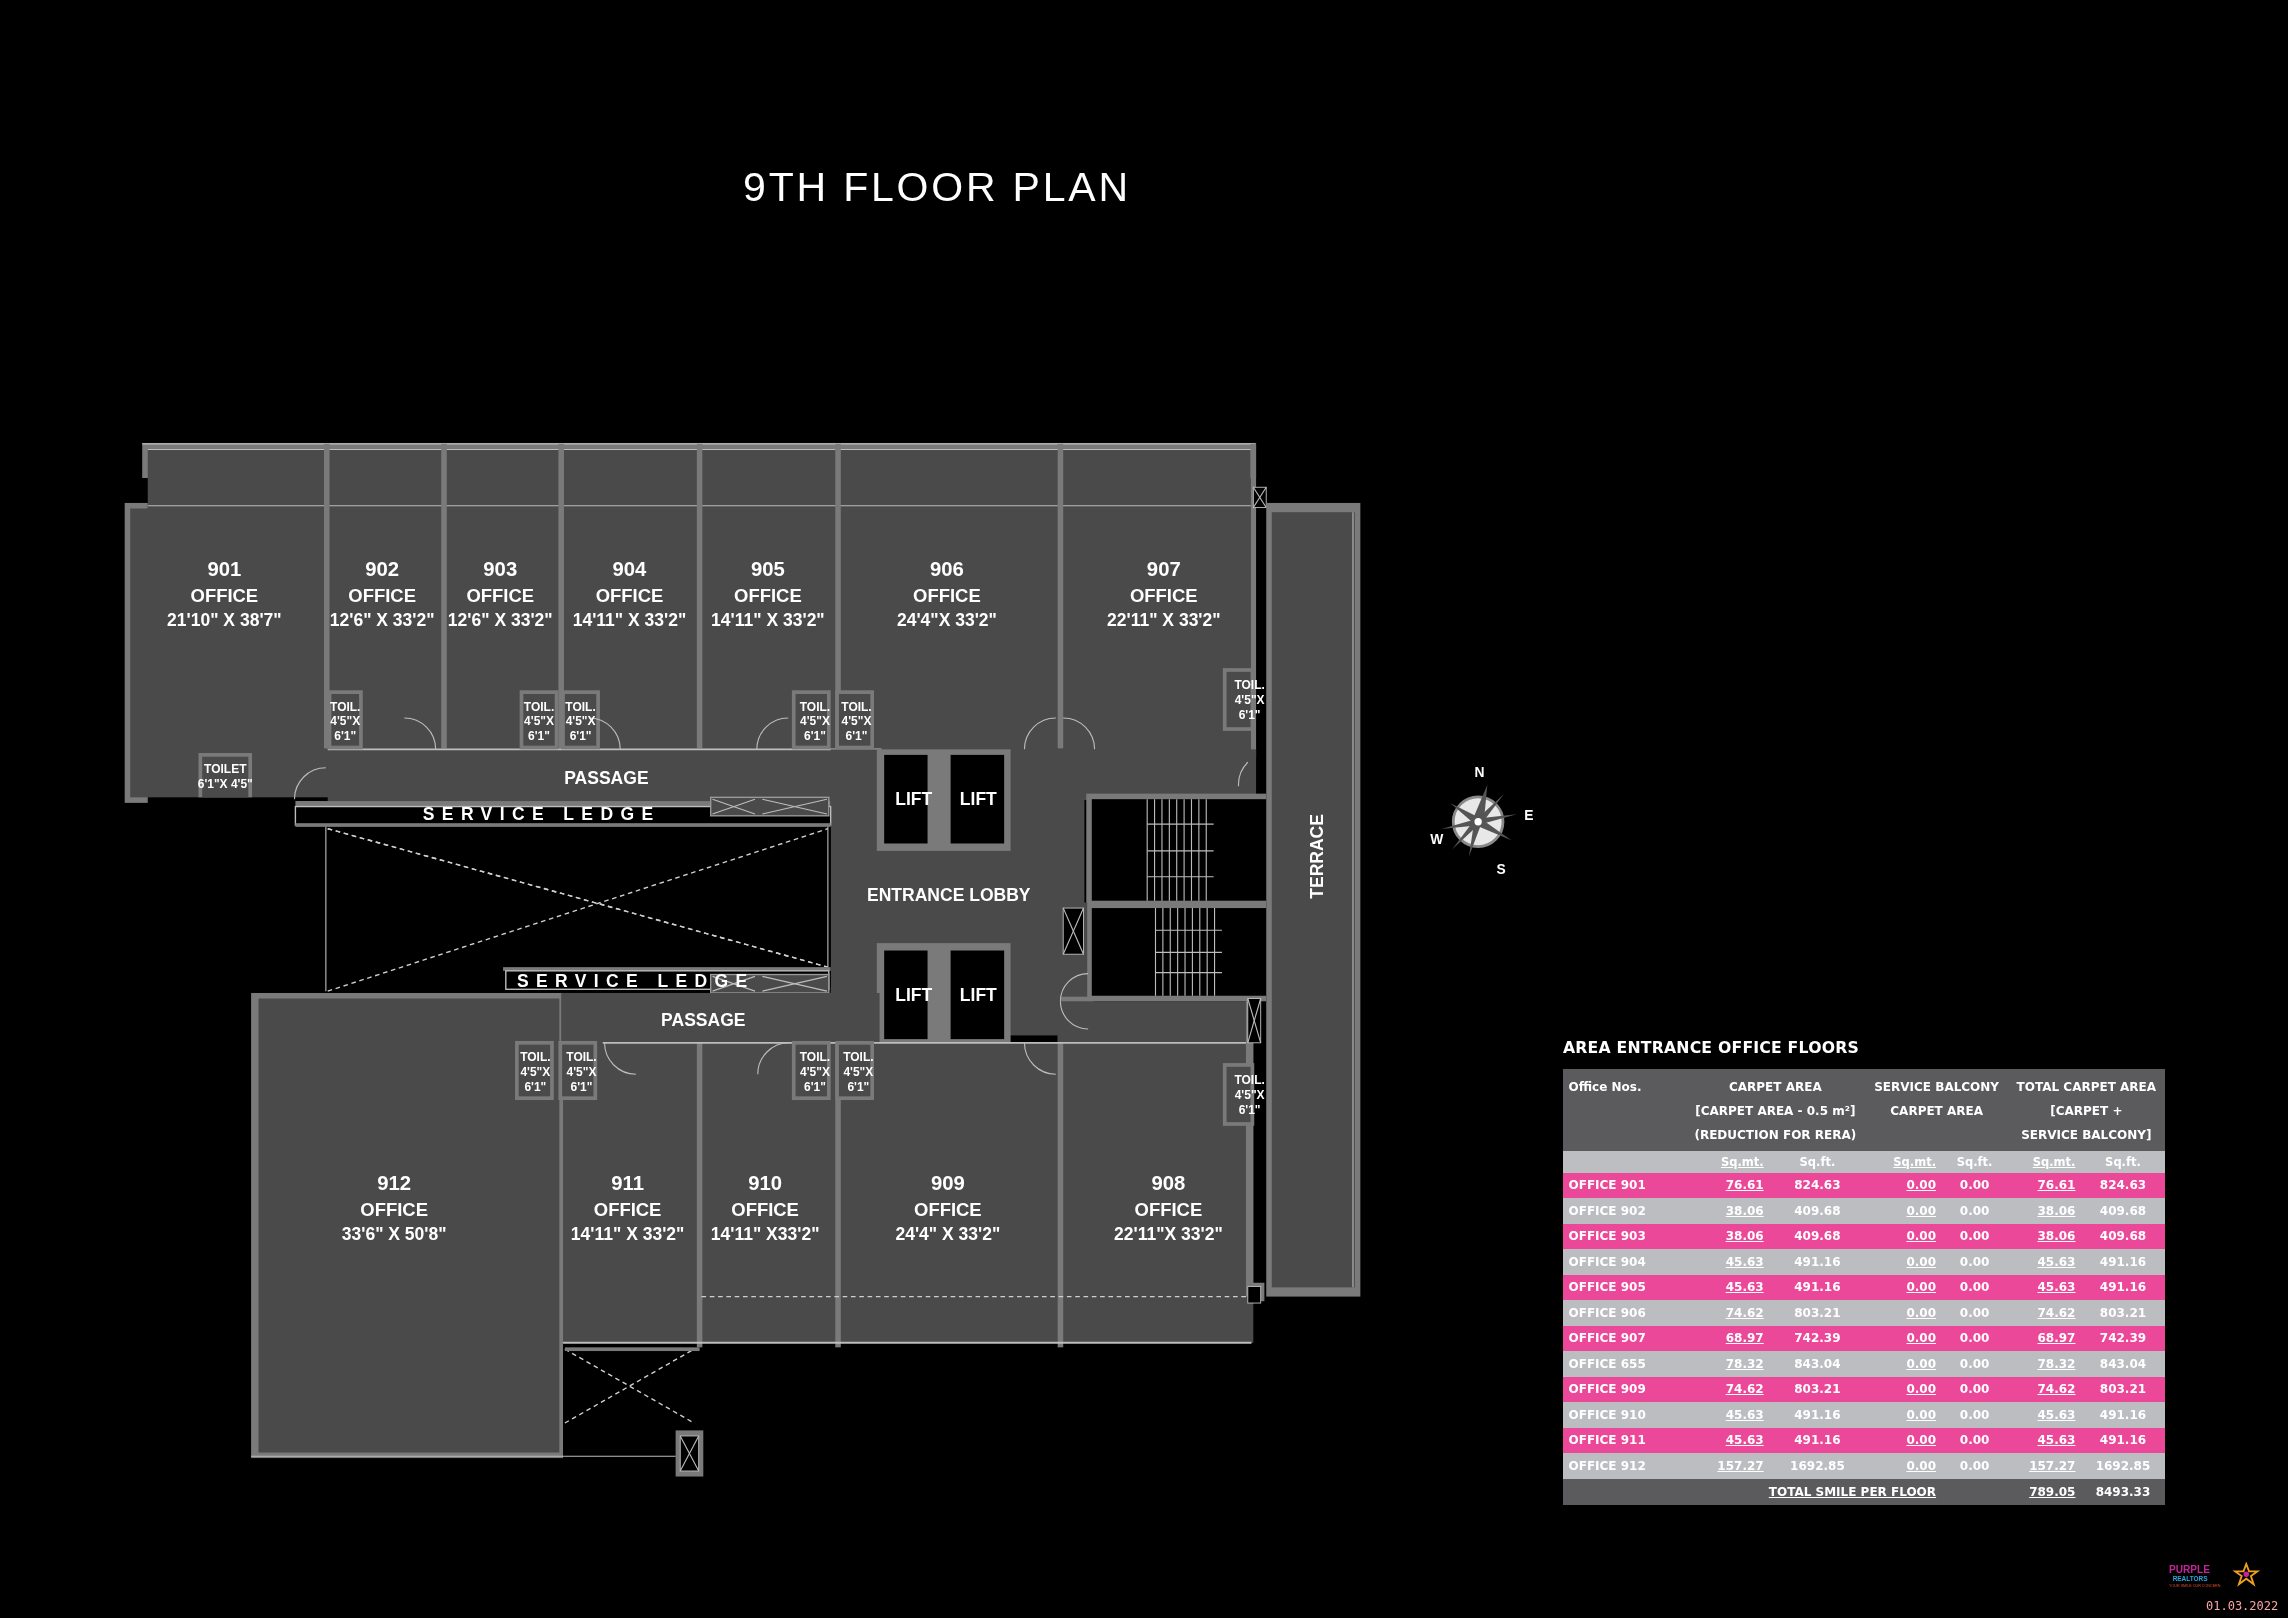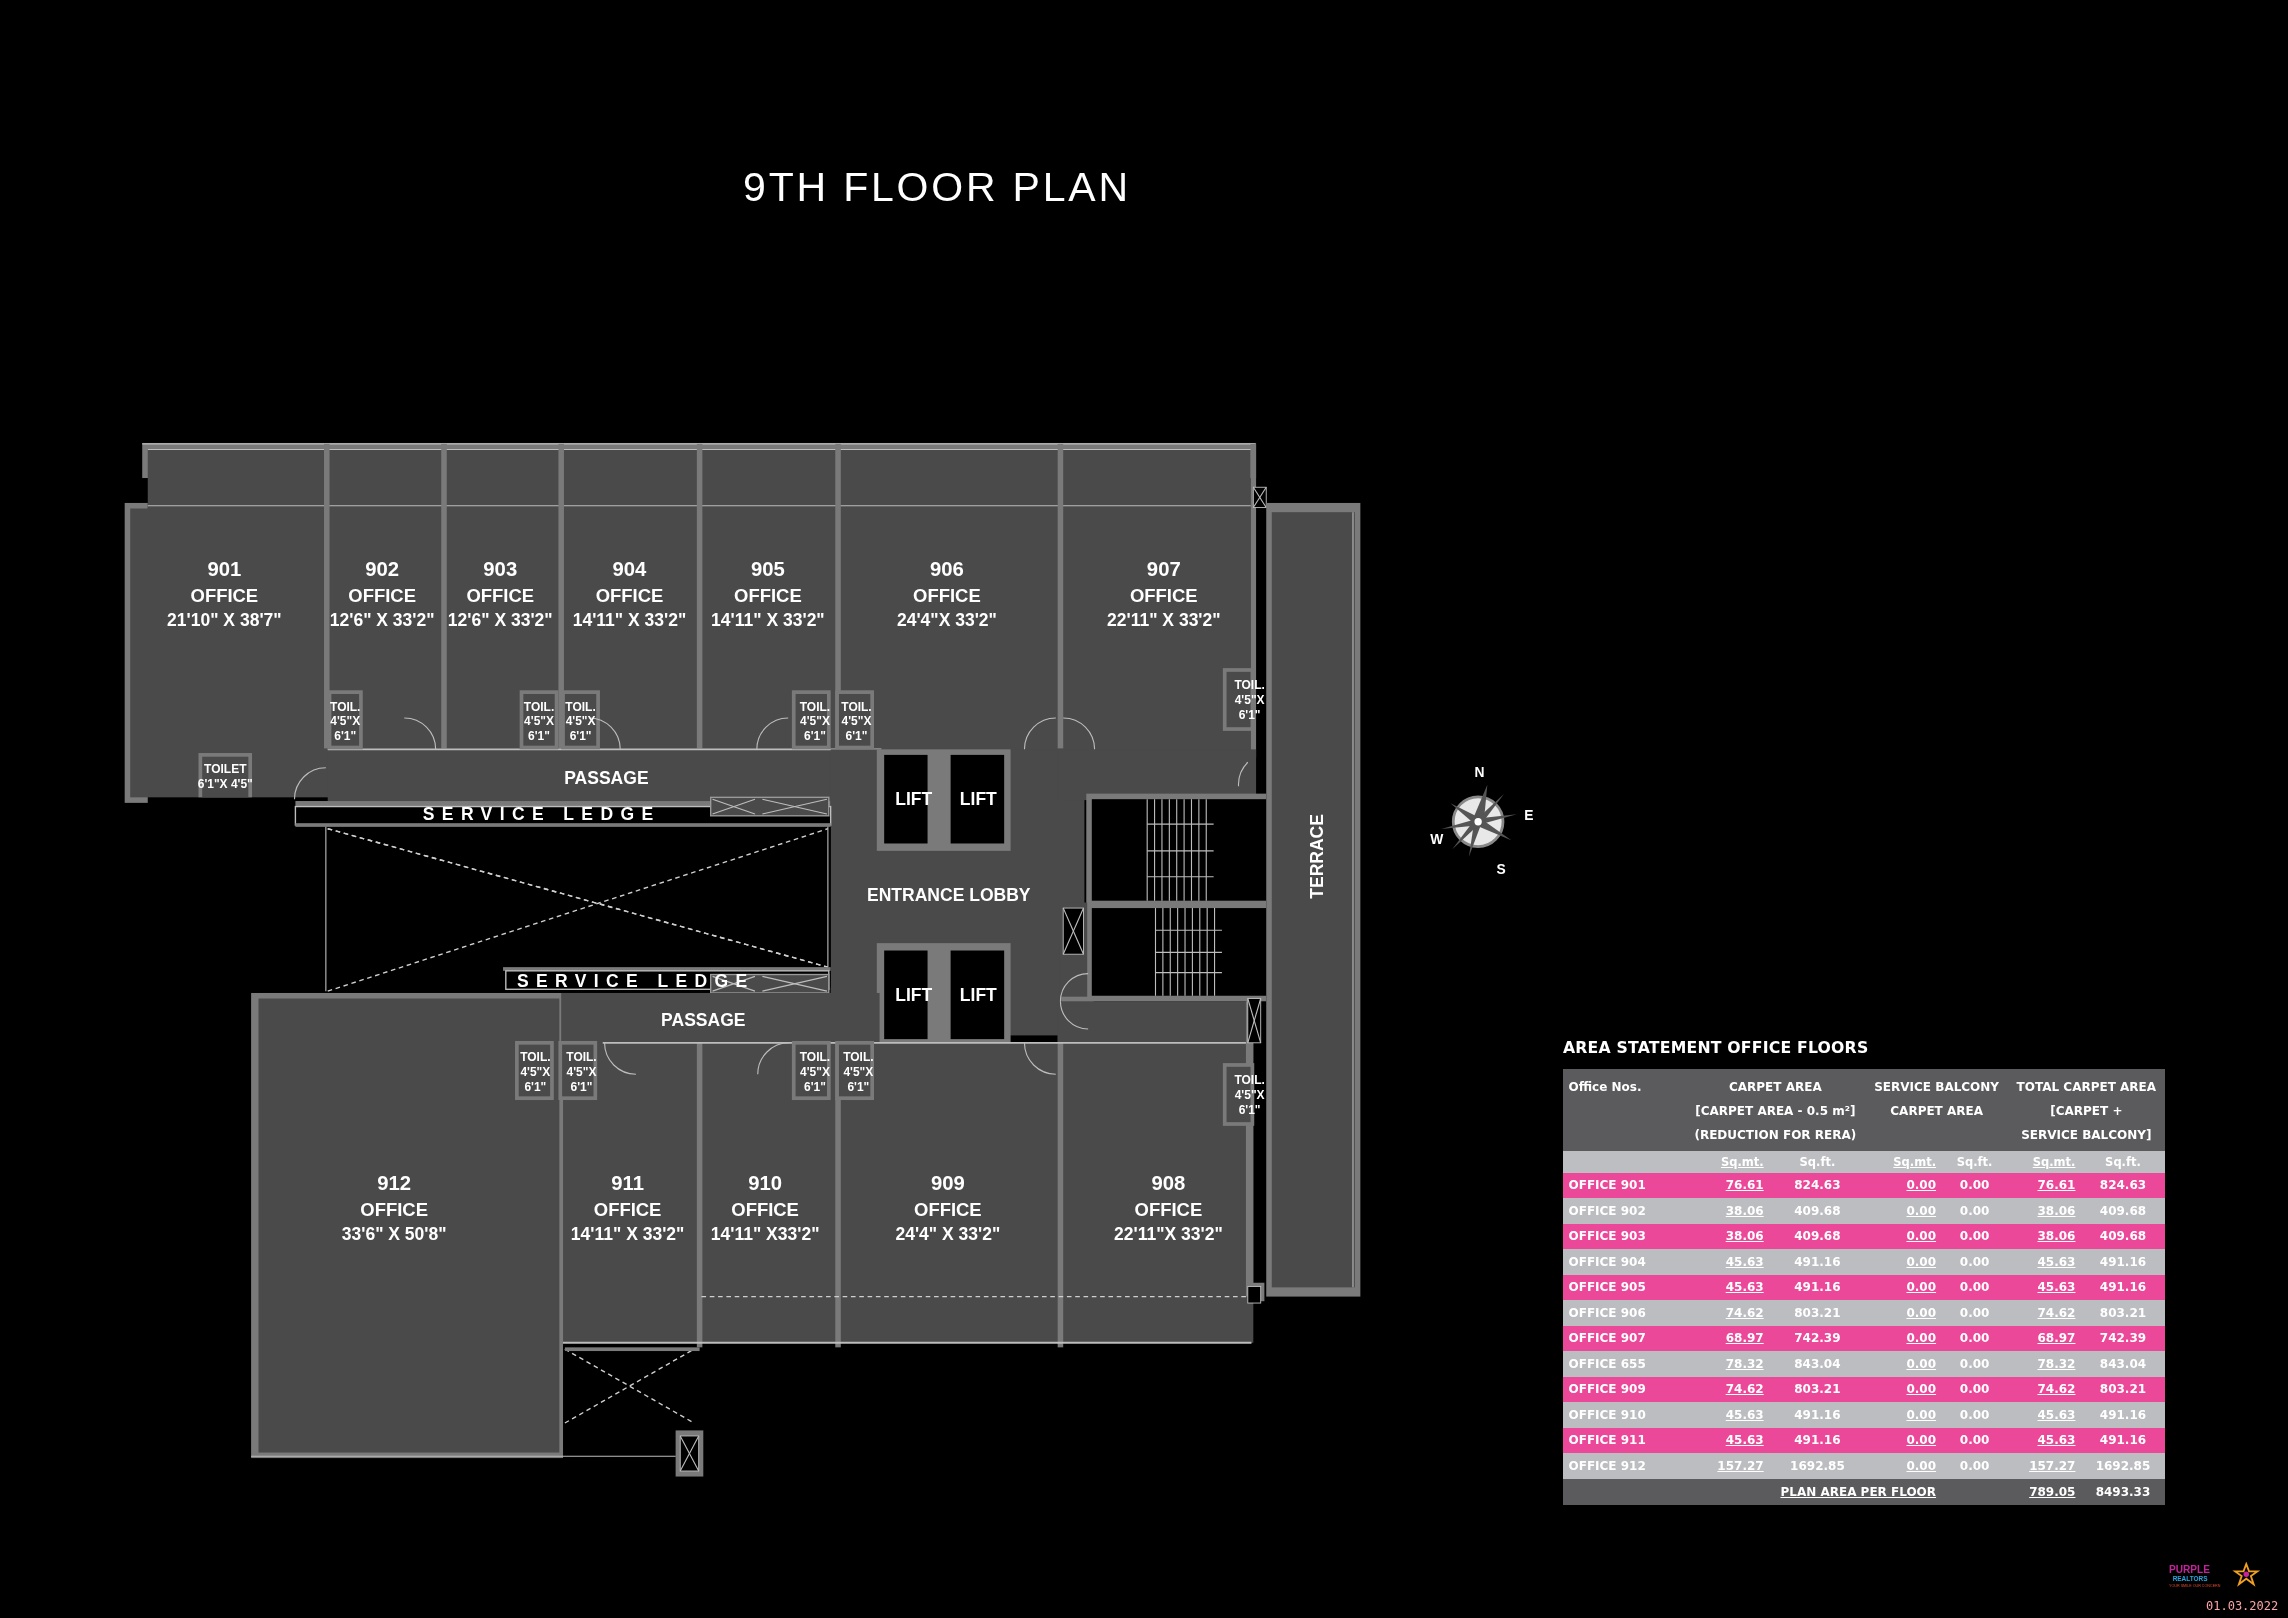--- a/index.html
+++ b/index.html
@@ -387,7 +387,7 @@
   <text x="10" y="104" fill="#fff" font-family="Liberation Sans, sans-serif" font-weight="bold" font-size="15">W</text>
 </svg>
 
-<div class="area-title">AREA STATEMENT OFFICE FLOORS</div>
+<div class="area-title">AREA ENTRANCE OFFICE FLOORS</div>
 <table class="area">
   <thead>
     <tr class="hdr">

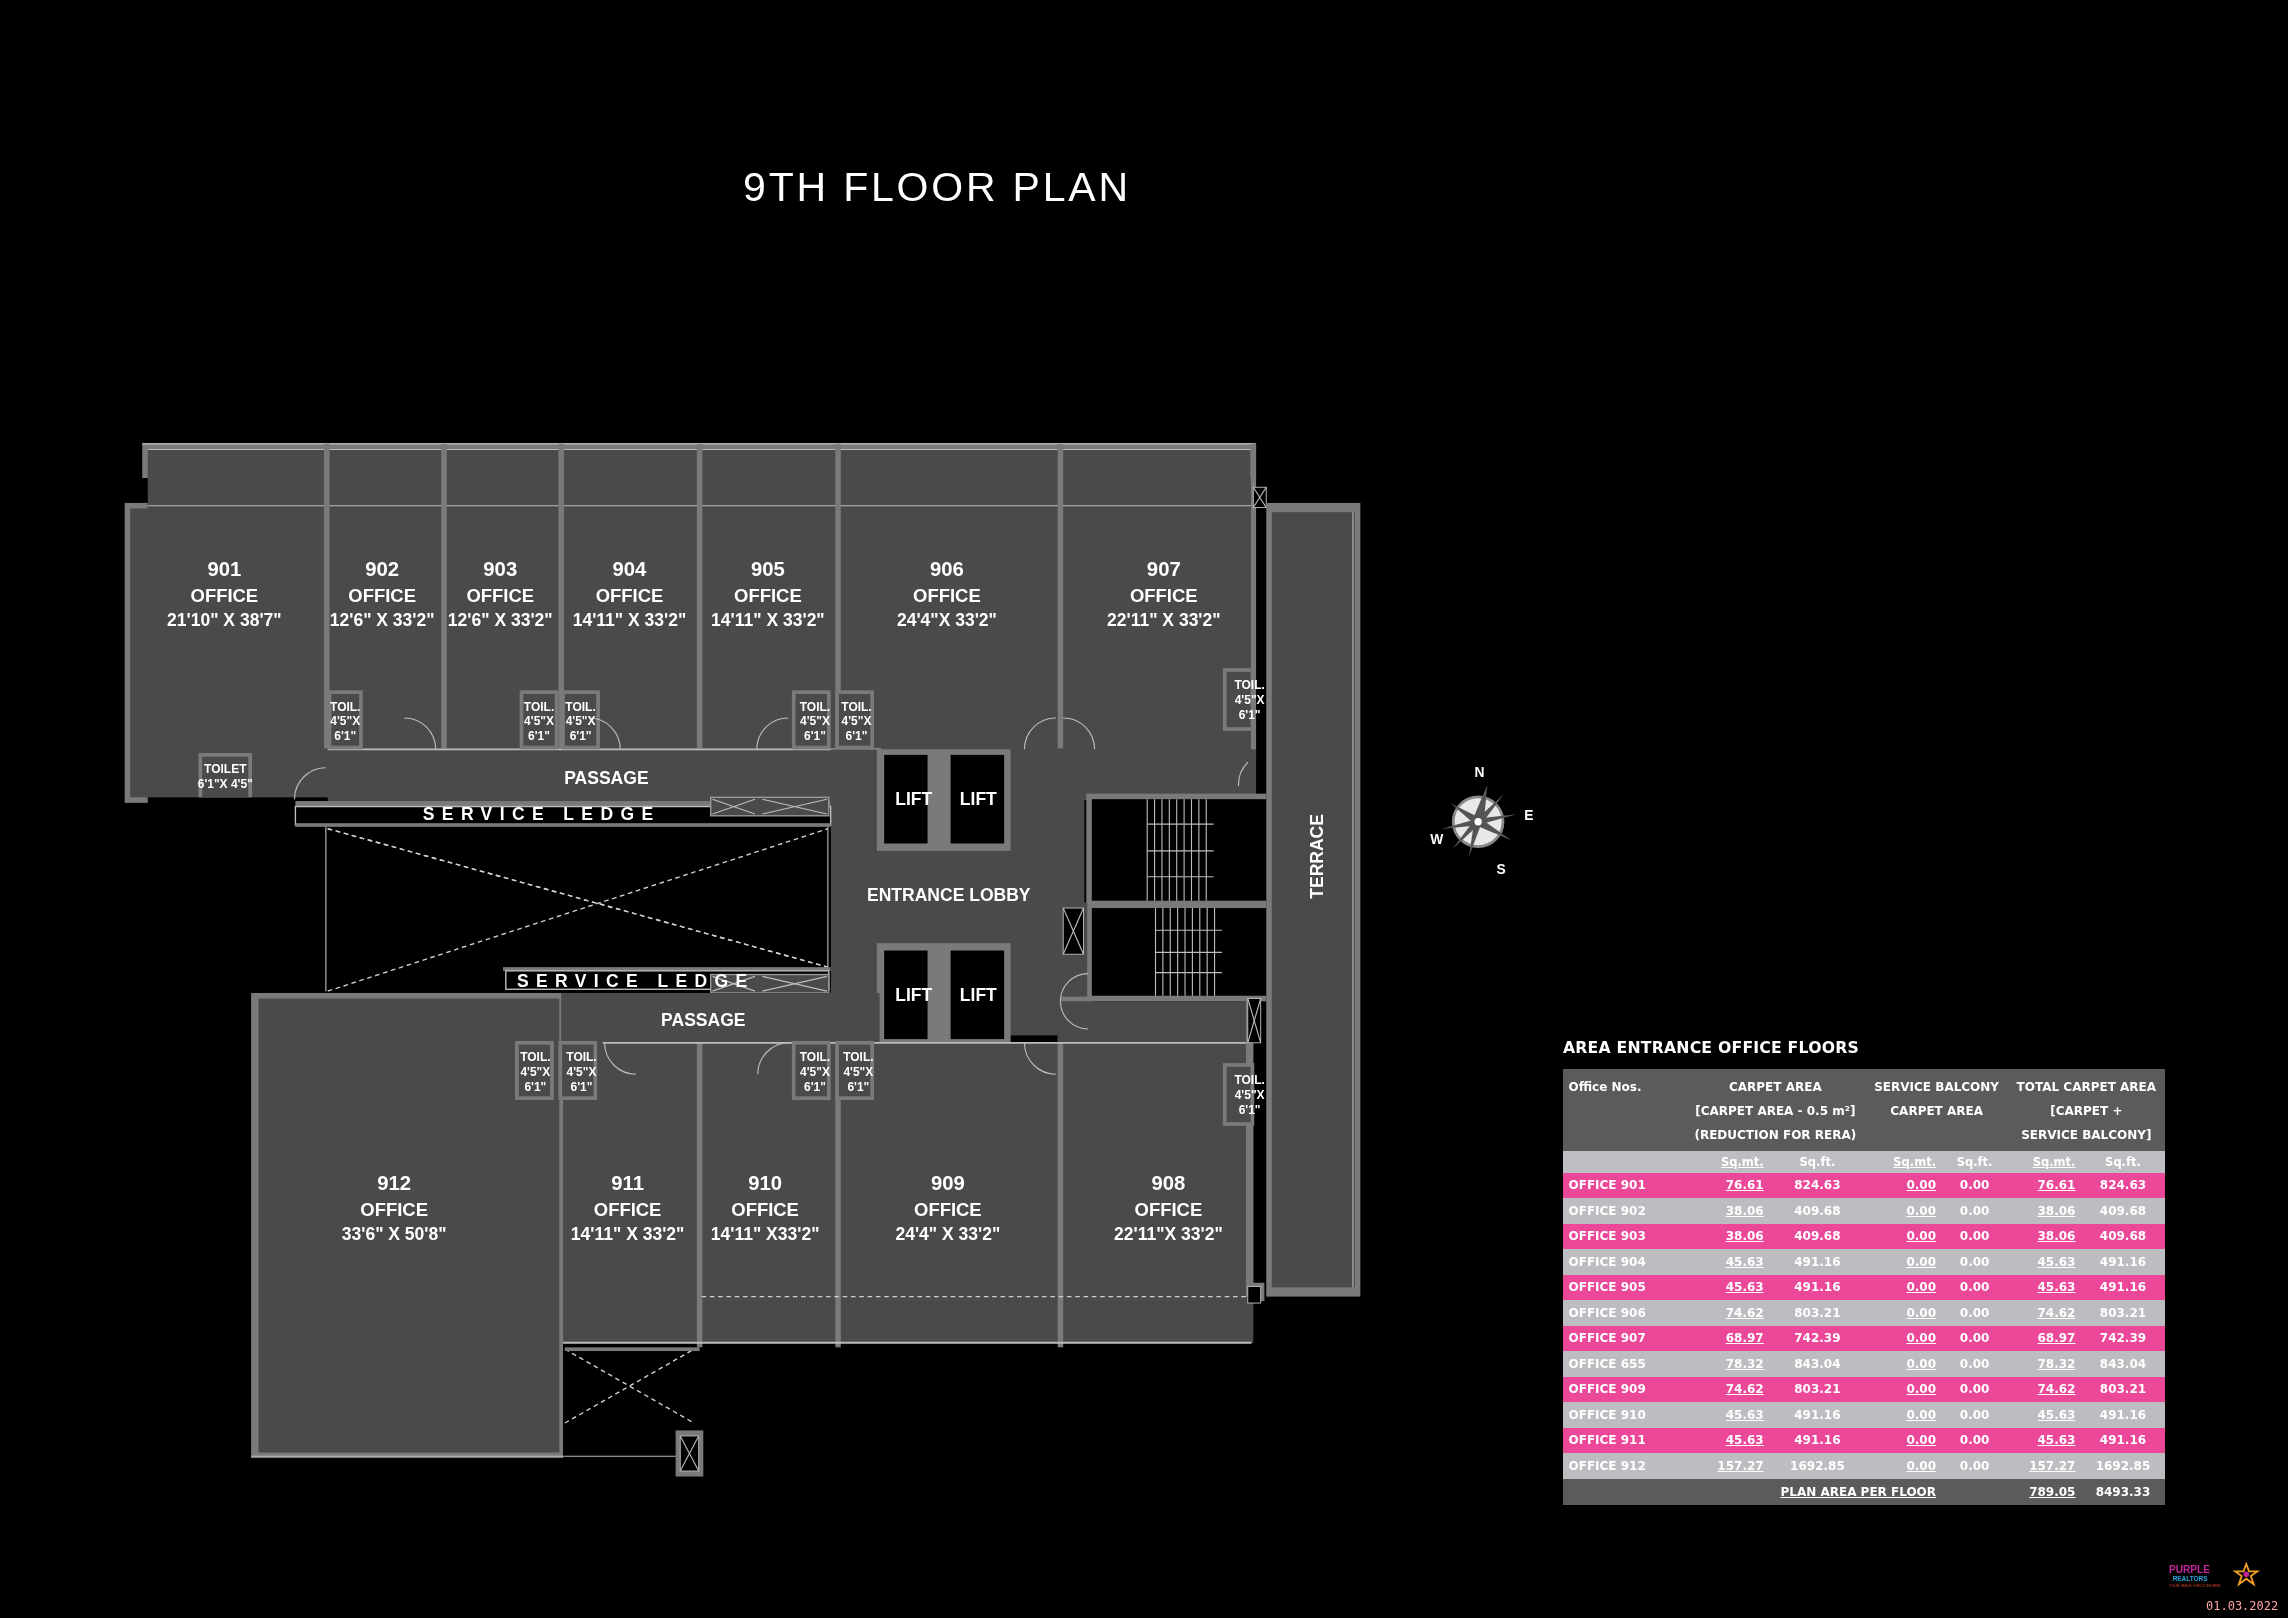--- a/index.html
+++ b/index.html
@@ -529,7 +529,7 @@
     </tbody>
   <tfoot>
     <tr>
-      <td colspan="4" class="num">PLAN AREA PER FLOOR</td>
+      <td colspan="4" class="num">TOTAL SMILE PER FLOOR</td>
       <td></td>
       <td class="num">789.05</td>
       <td class="ctr">8493.33</td>

